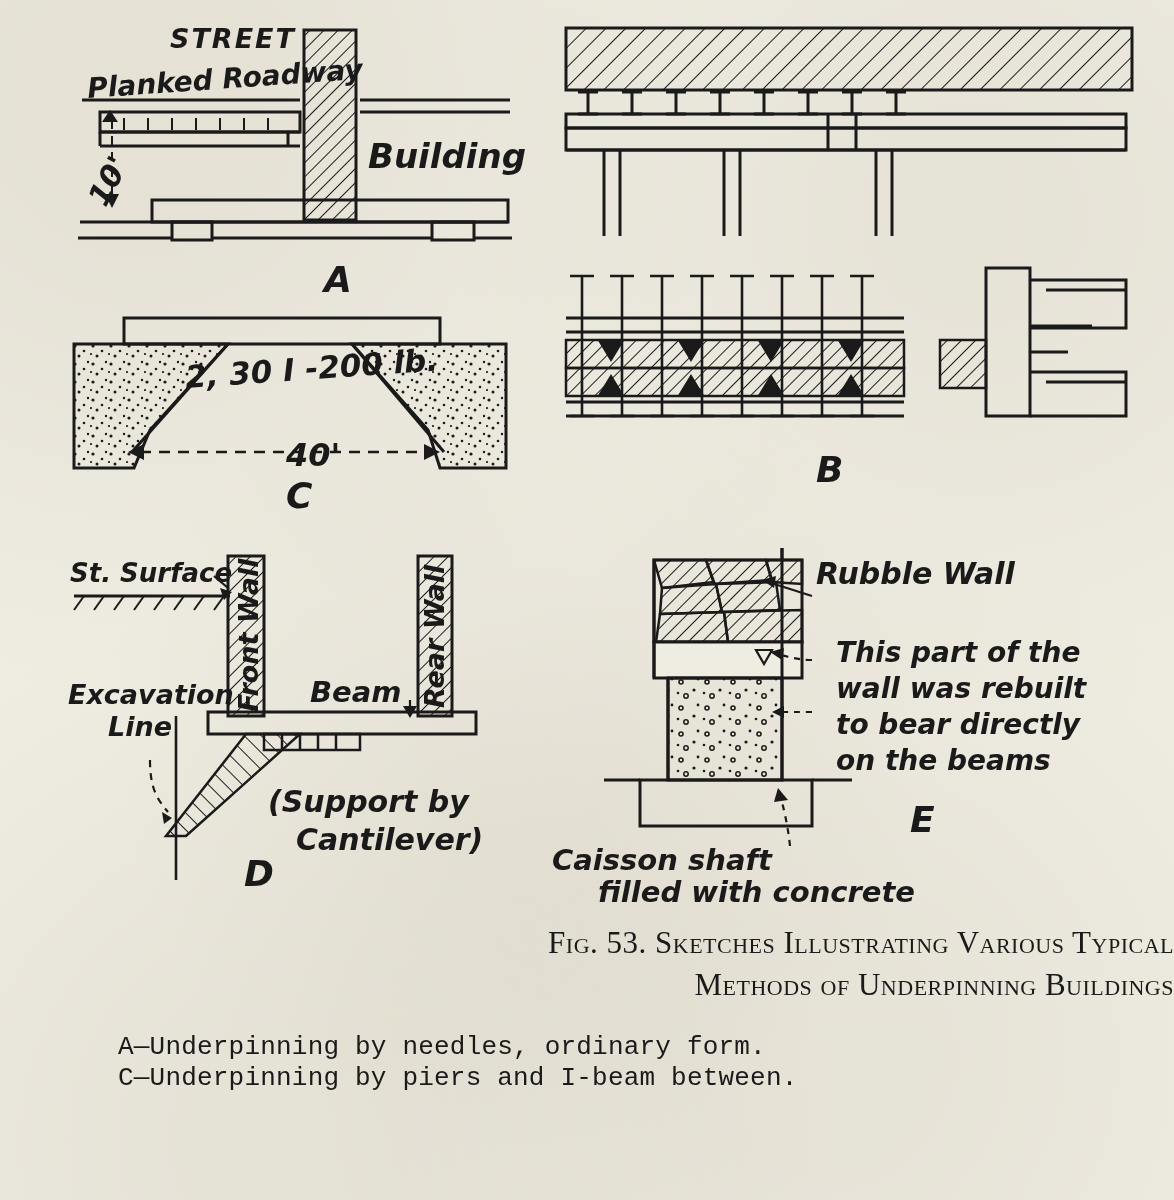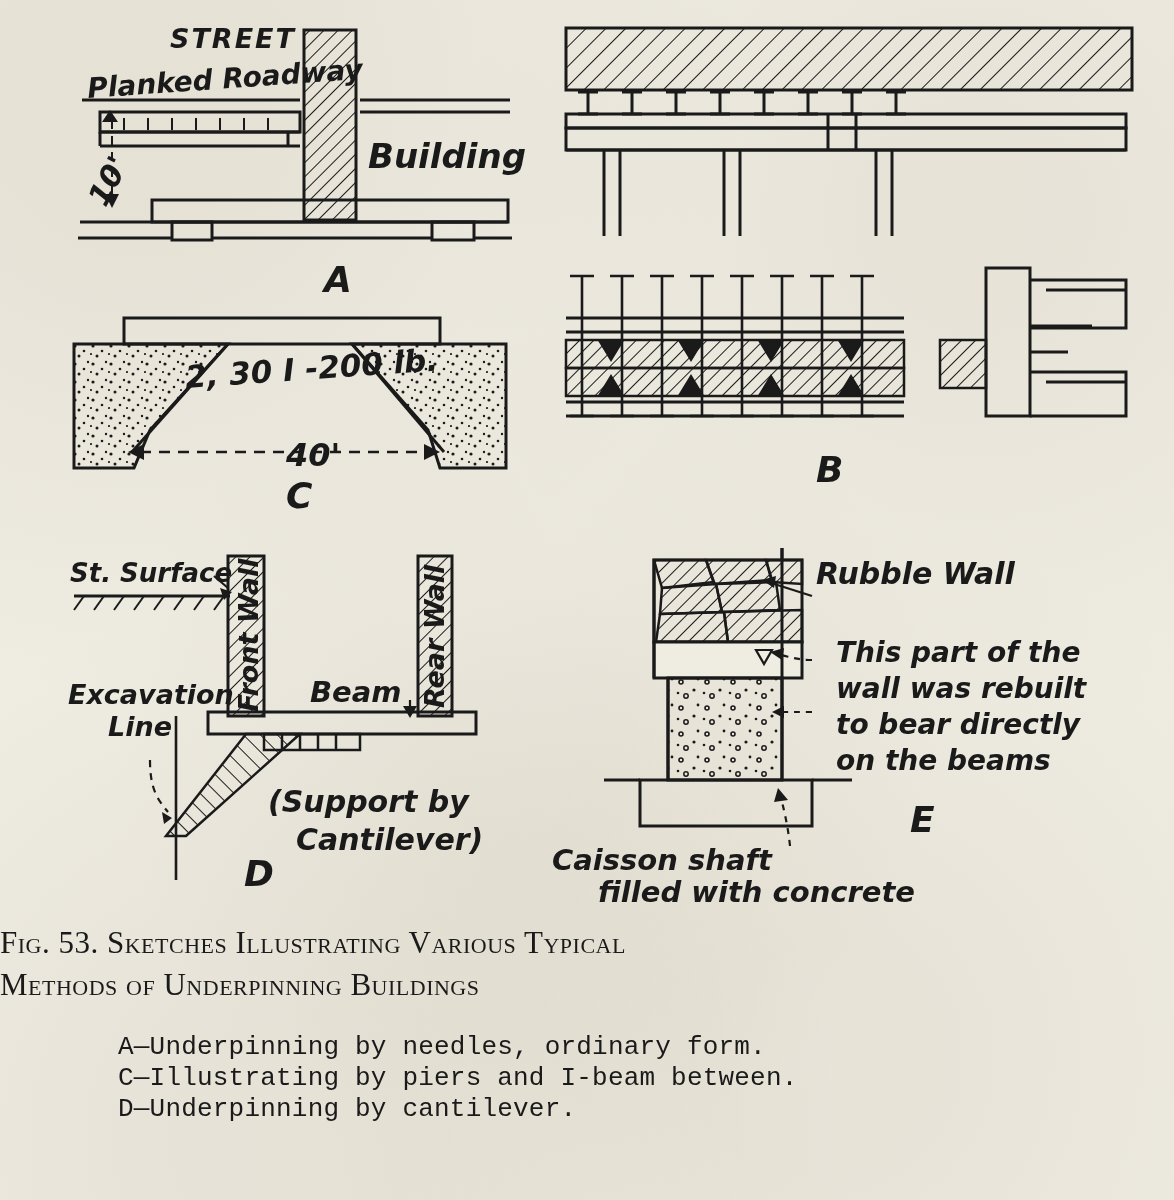--- a/index.html
+++ b/index.html
@@ -31,7 +31,7 @@
   }
   .cap-line{
     font-family:"Liberation Serif", serif;
-    text-align:left;
+    text-align:right;
     letter-spacing:.5px;
   }
   .caption-block{

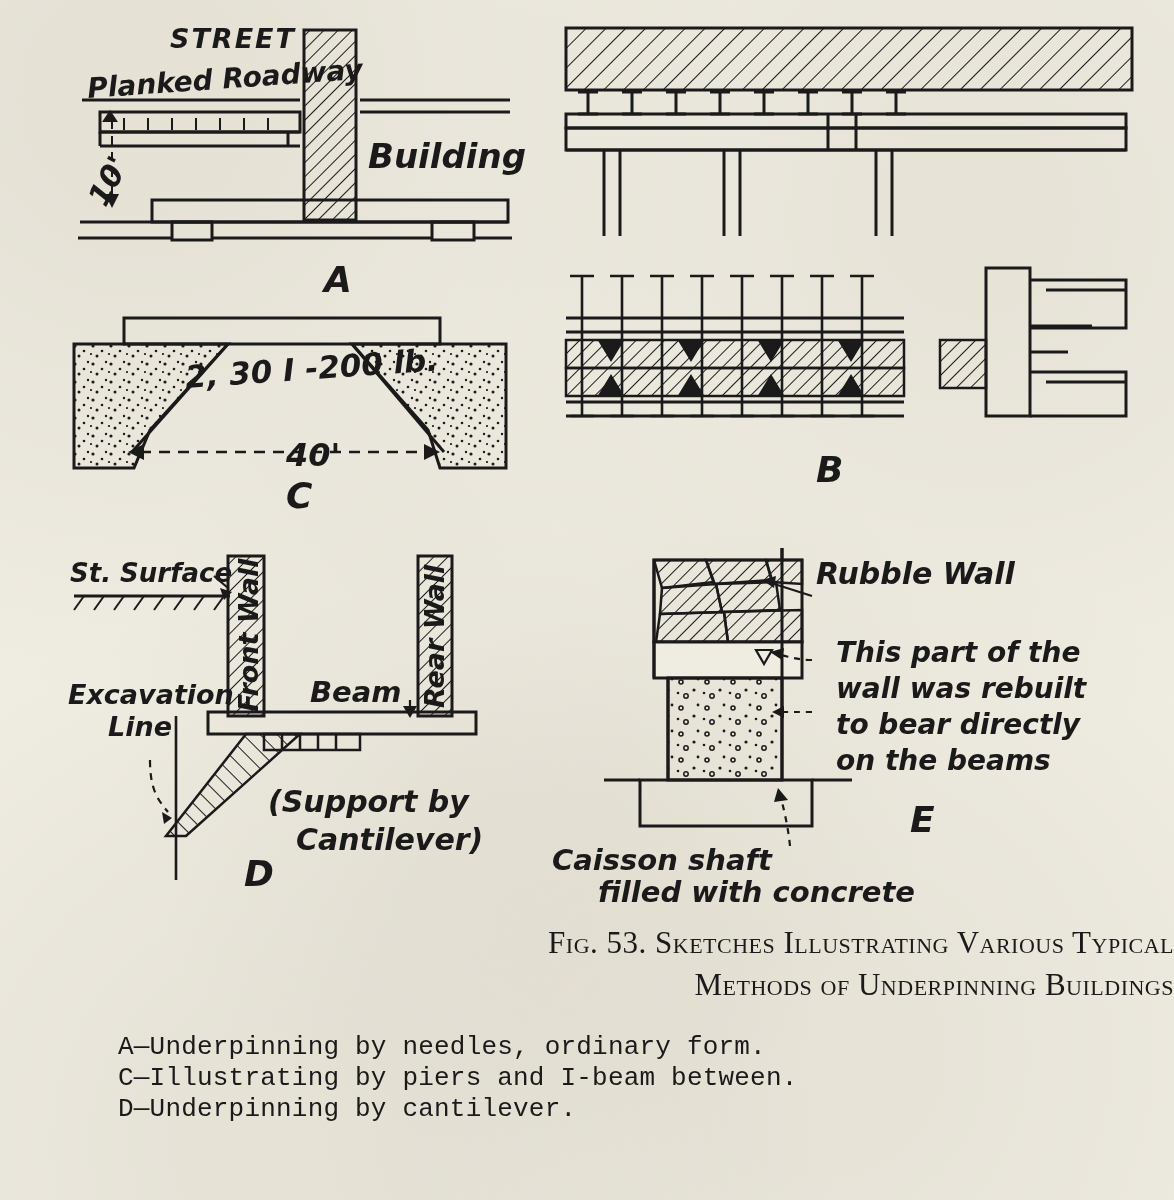--- a/index.html
+++ b/index.html
@@ -339,7 +339,7 @@
 
 <div class="legend">
   <div>A—Underpinning by needles, ordinary form.</div>
-  <div>C—Illustrating by piers and I-beam between.</div>
+  <div>C—Underpinning by piers and I-beam between.</div>
   <div>D—Underpinning by cantilever.</div>
 </div>
 

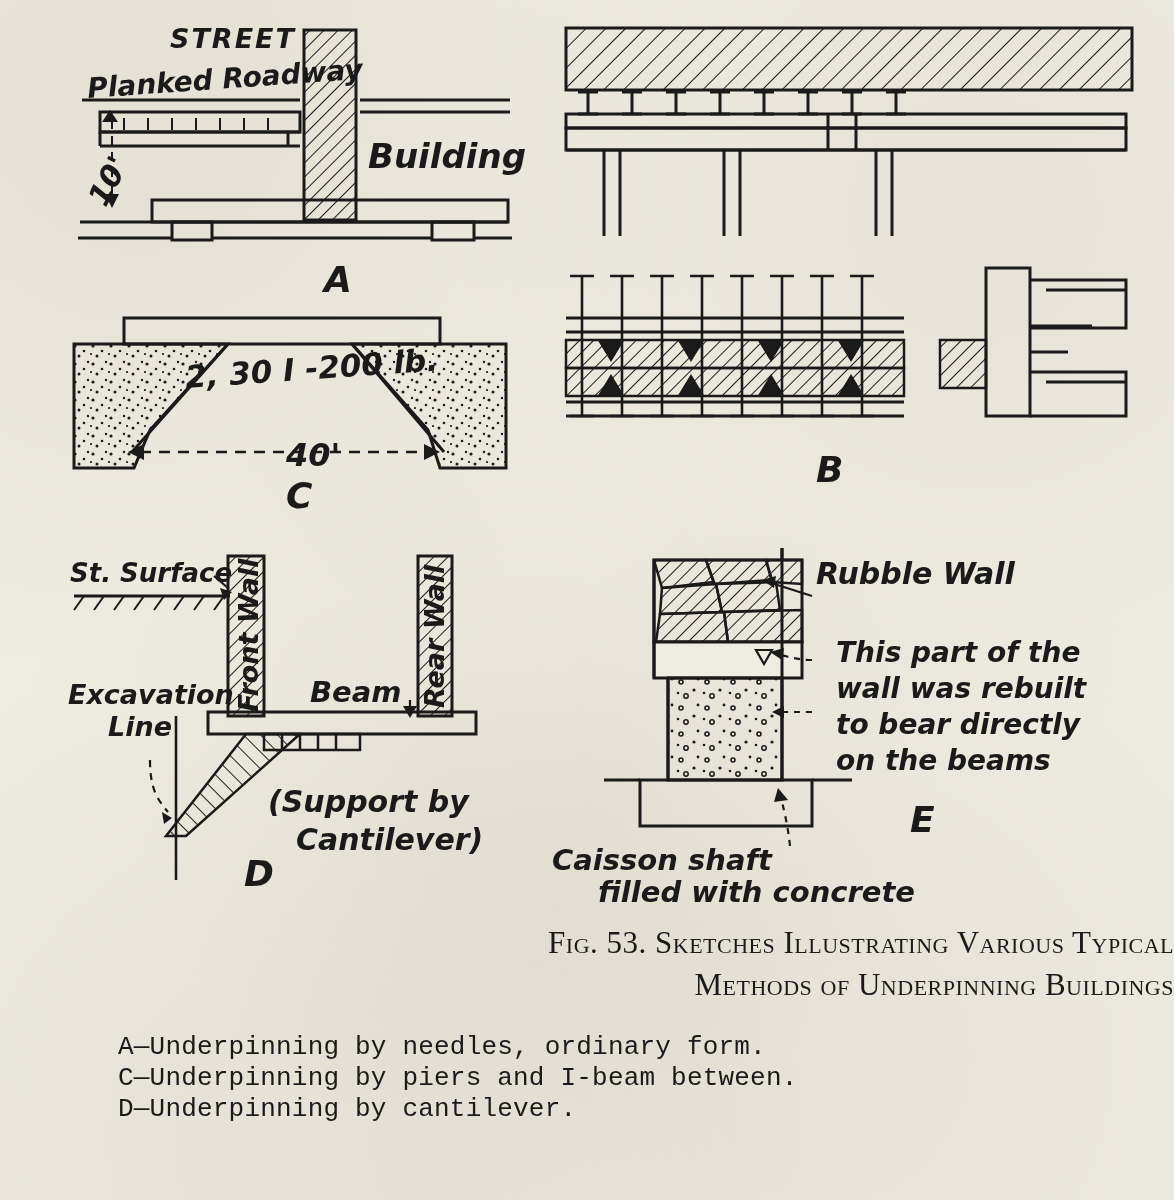--- a/index.html
+++ b/index.html
@@ -340,7 +340,6 @@
 <div class="legend">
   <div>A—Underpinning by needles, ordinary form.</div>
   <div>C—Underpinning by piers and I-beam between.</div>
-  <div>D—Underpinning by cantilever.</div>
 </div>
 
 </body></html>

